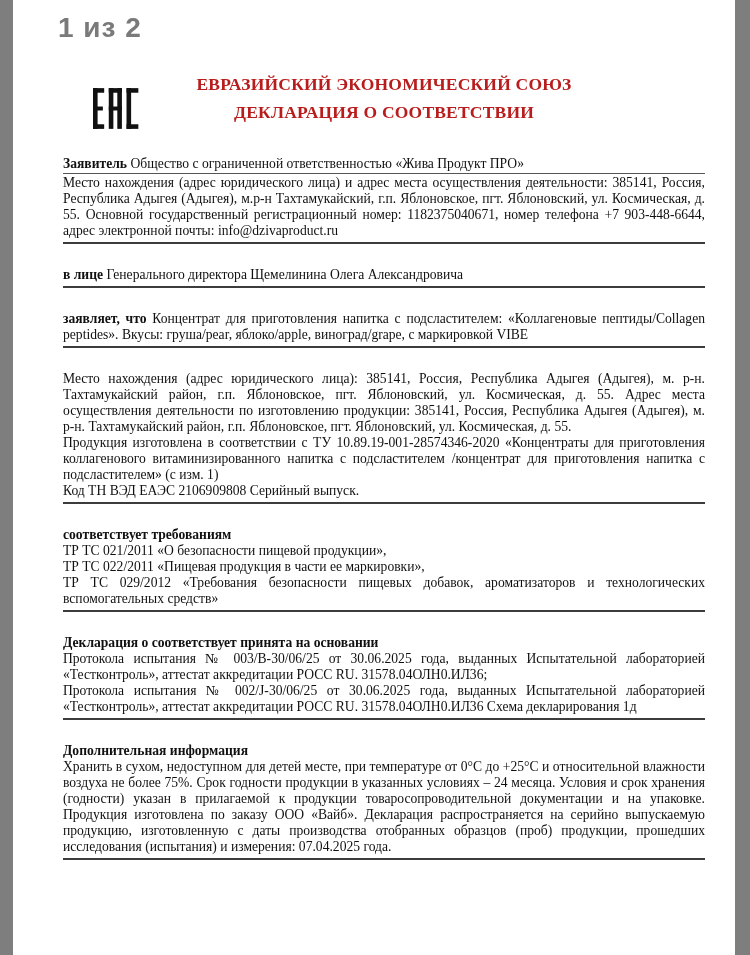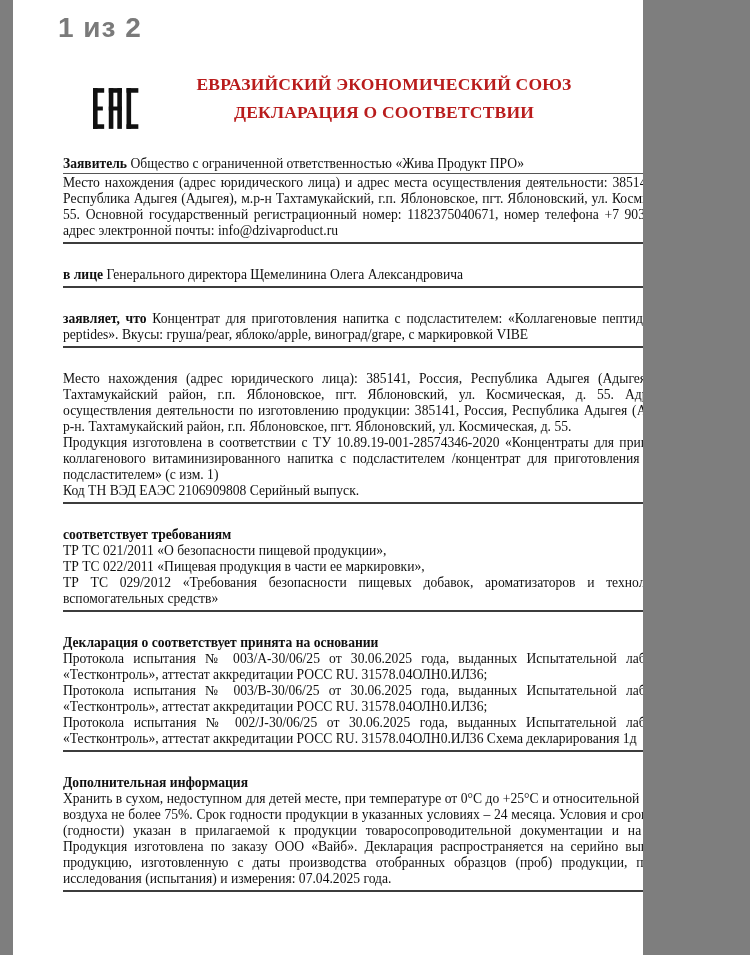--- a/index.html
+++ b/index.html
@@ -13,7 +13,7 @@
   .page {
     position: absolute;
     left: 13px; top: 0;
-    width: 630px; height: 955px;
+    width: 722px; height: 955px;
     background: #ffffff;
     overflow: hidden;
   }

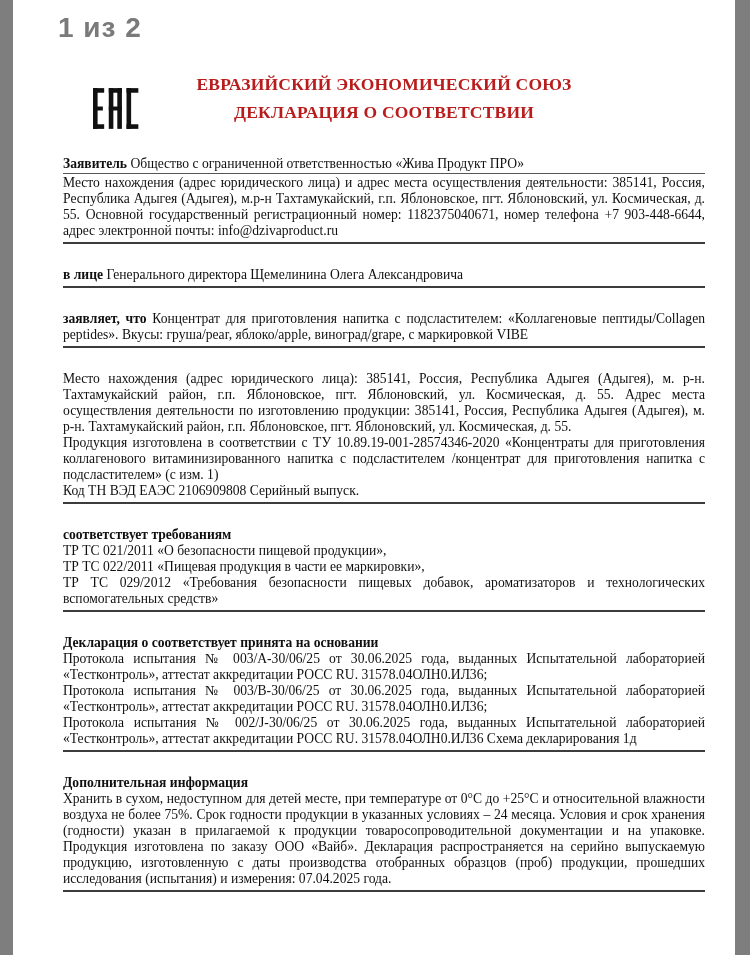--- a/index.html
+++ b/index.html
@@ -139,7 +139,6 @@
       <div class="para left">
         <b class="lbl">Декларация о соответствует принята на основании</b>
       </div>
-      <div class="para">Протокола испытания № 003/A-30/06/25 от 30.06.2025 года, выданных Испытательной лабораторией «Тестконтроль», аттестат аккредитации РОСС RU. 31578.04ОЛН0.ИЛ36;</div>
       <div class="para">Протокола испытания № 003/B-30/06/25 от 30.06.2025 года, выданных Испытательной лабораторией «Тестконтроль», аттестат аккредитации РОСС RU. 31578.04ОЛН0.ИЛ36;</div>
       <div class="para">Протокола испытания № 002/J-30/06/25 от 30.06.2025 года, выданных Испытательной лабораторией «Тестконтроль», аттестат аккредитации РОСС RU. 31578.04ОЛН0.ИЛ36 Схема декларирования 1д</div>
     </div>

